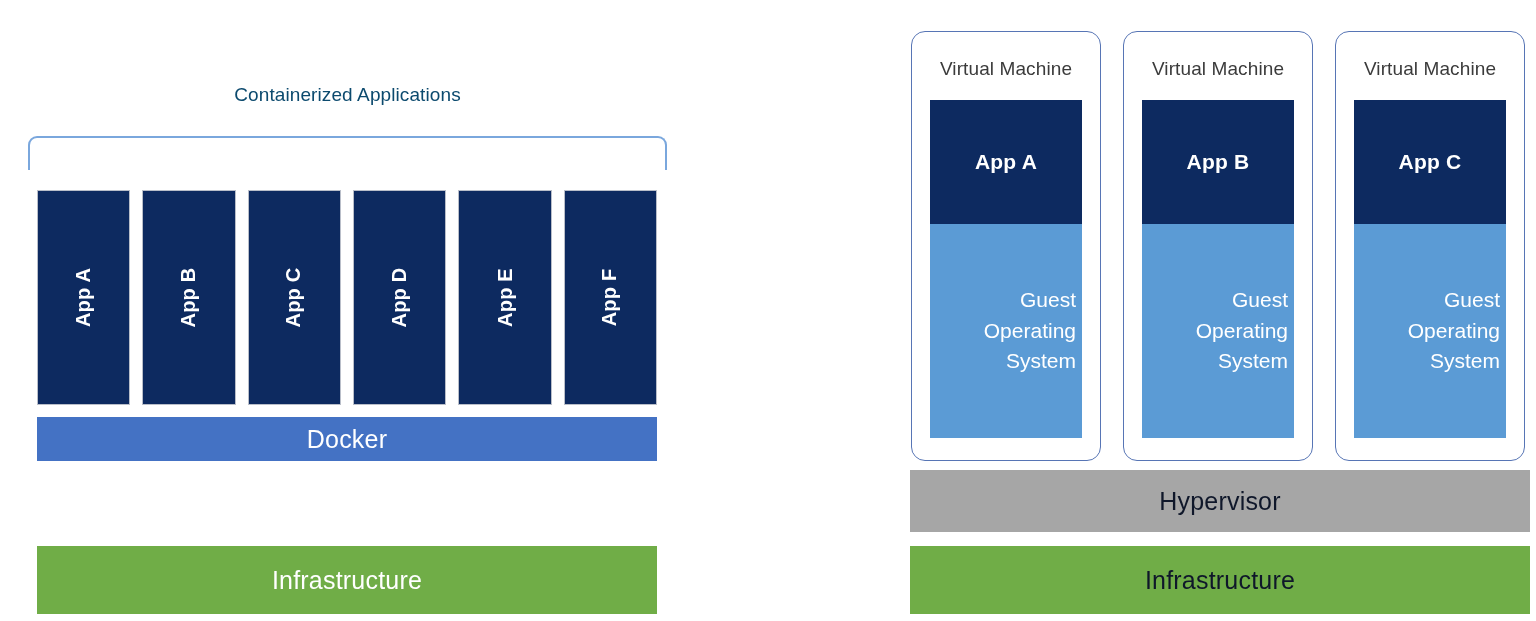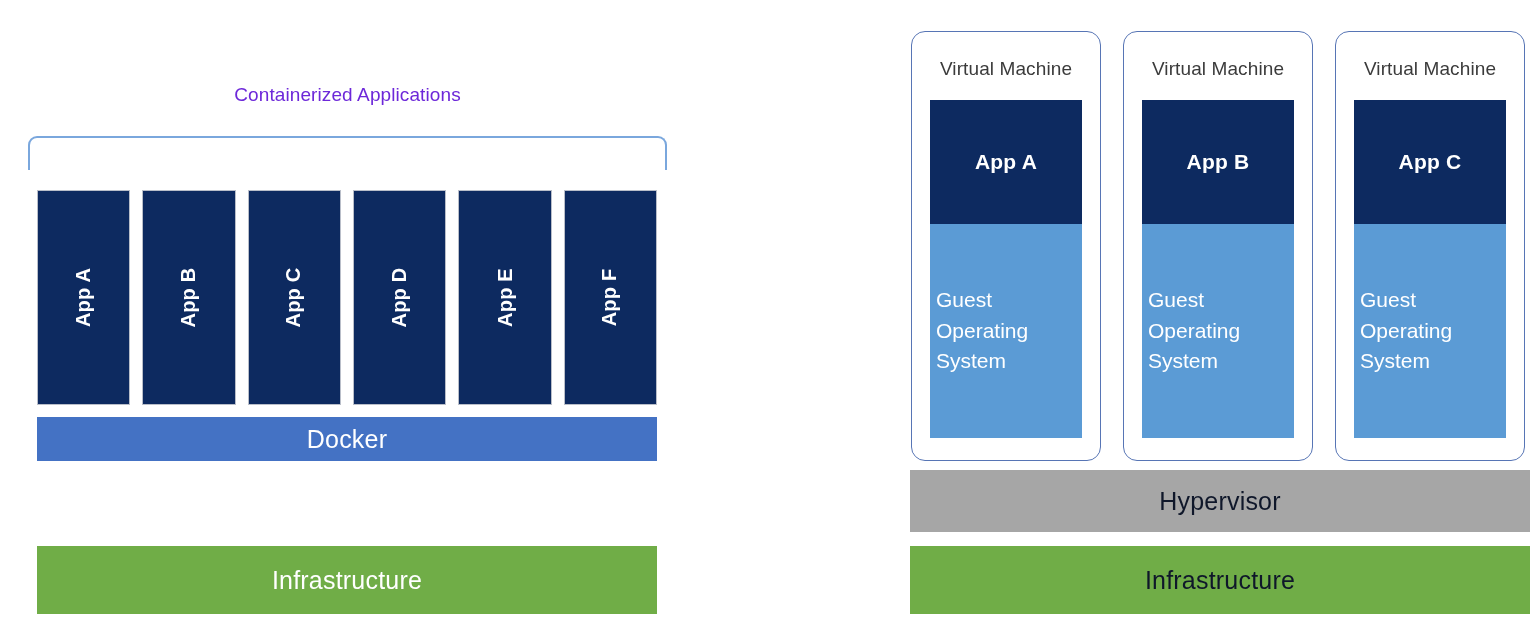--- a/index.html
+++ b/index.html
@@ -36,7 +36,7 @@
     width: 639px;
     text-align: center;
     font-size: 19px;
-    color: #6d28d9;
+    color: #0c4a6e;
     letter-spacing: 0.1px;
     white-space: nowrap;
   }

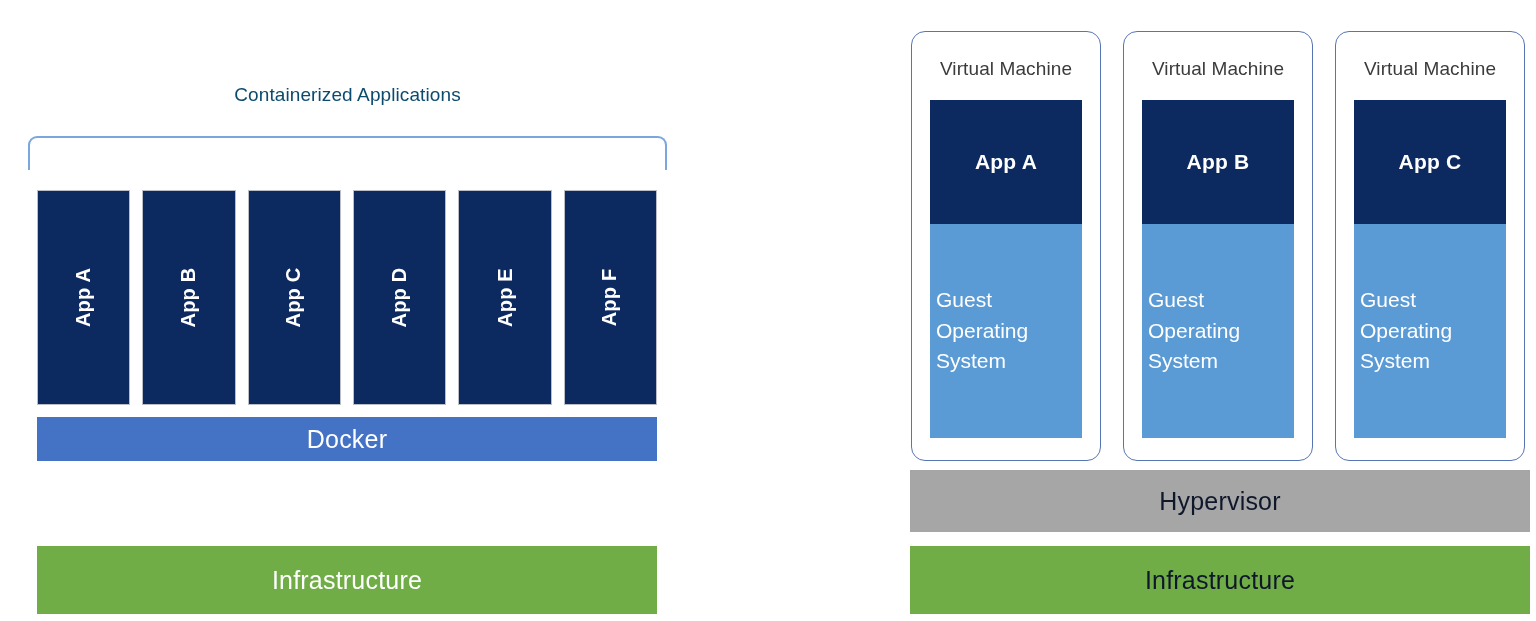--- a/index.html
+++ b/index.html
@@ -173,7 +173,7 @@
     display: flex;
     align-items: center;
     justify-content: center;
-    text-align: left;
+    text-align: right;
     color: #ffffff;
     font-size: 21px;
     line-height: 1.45;

